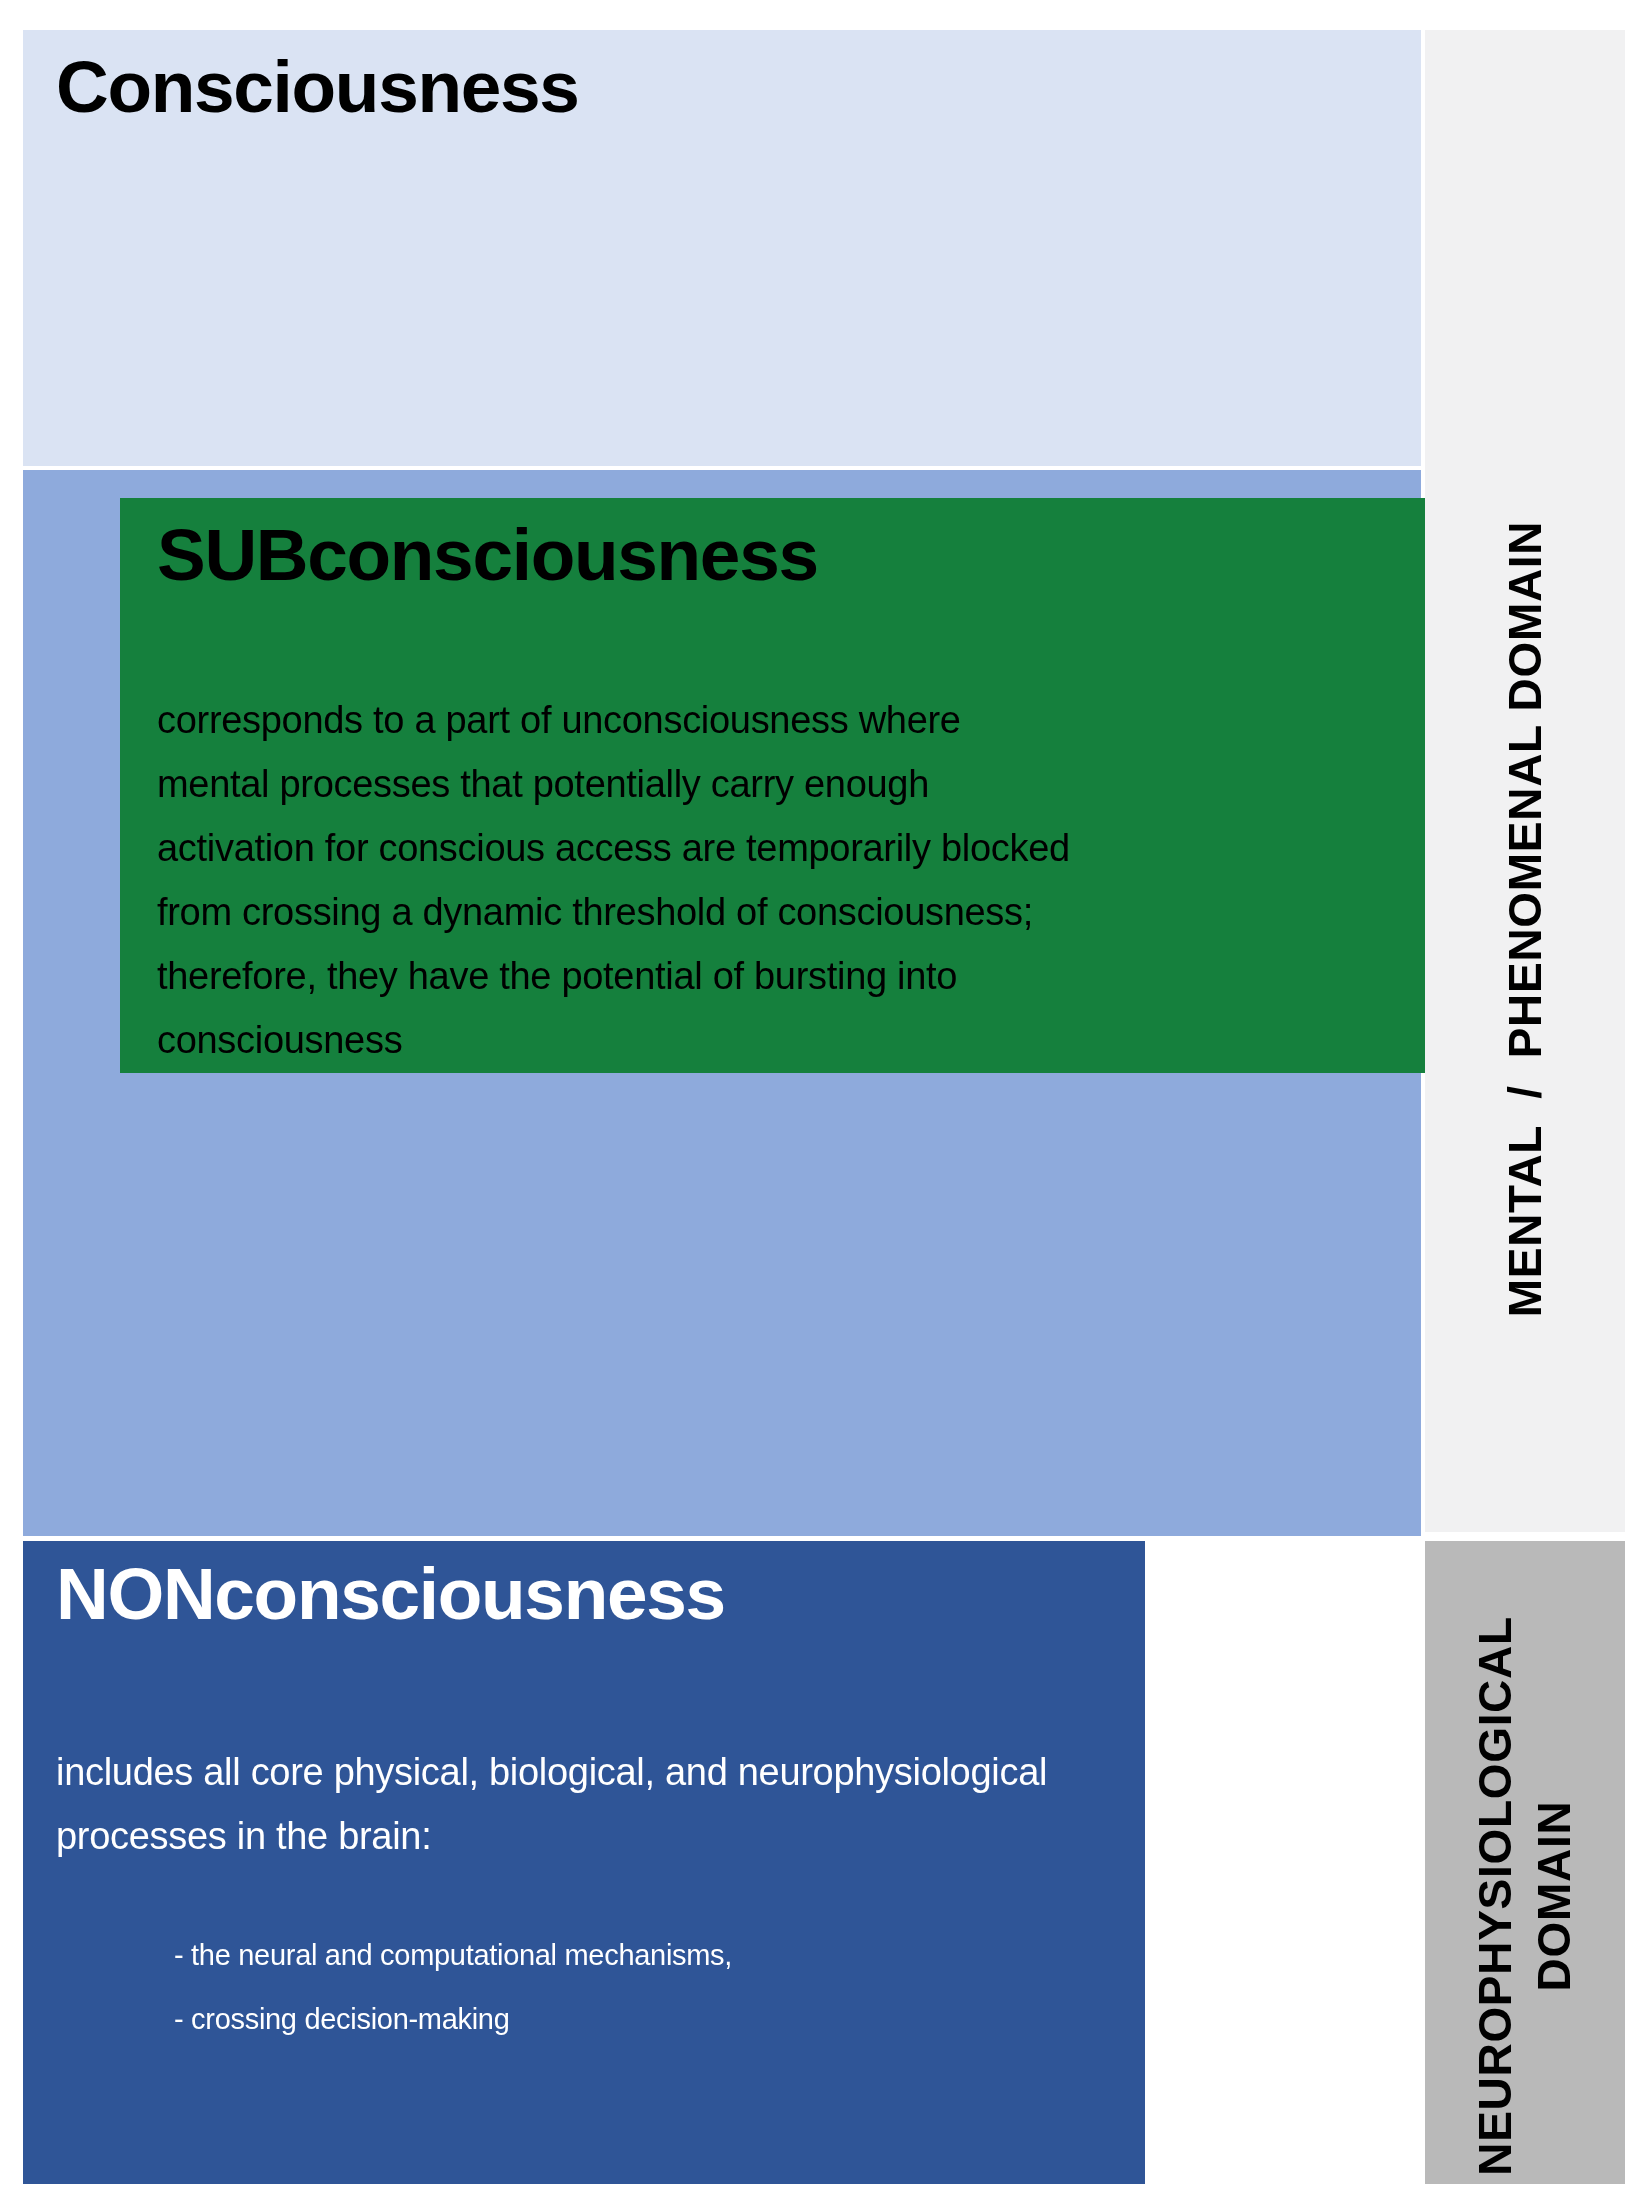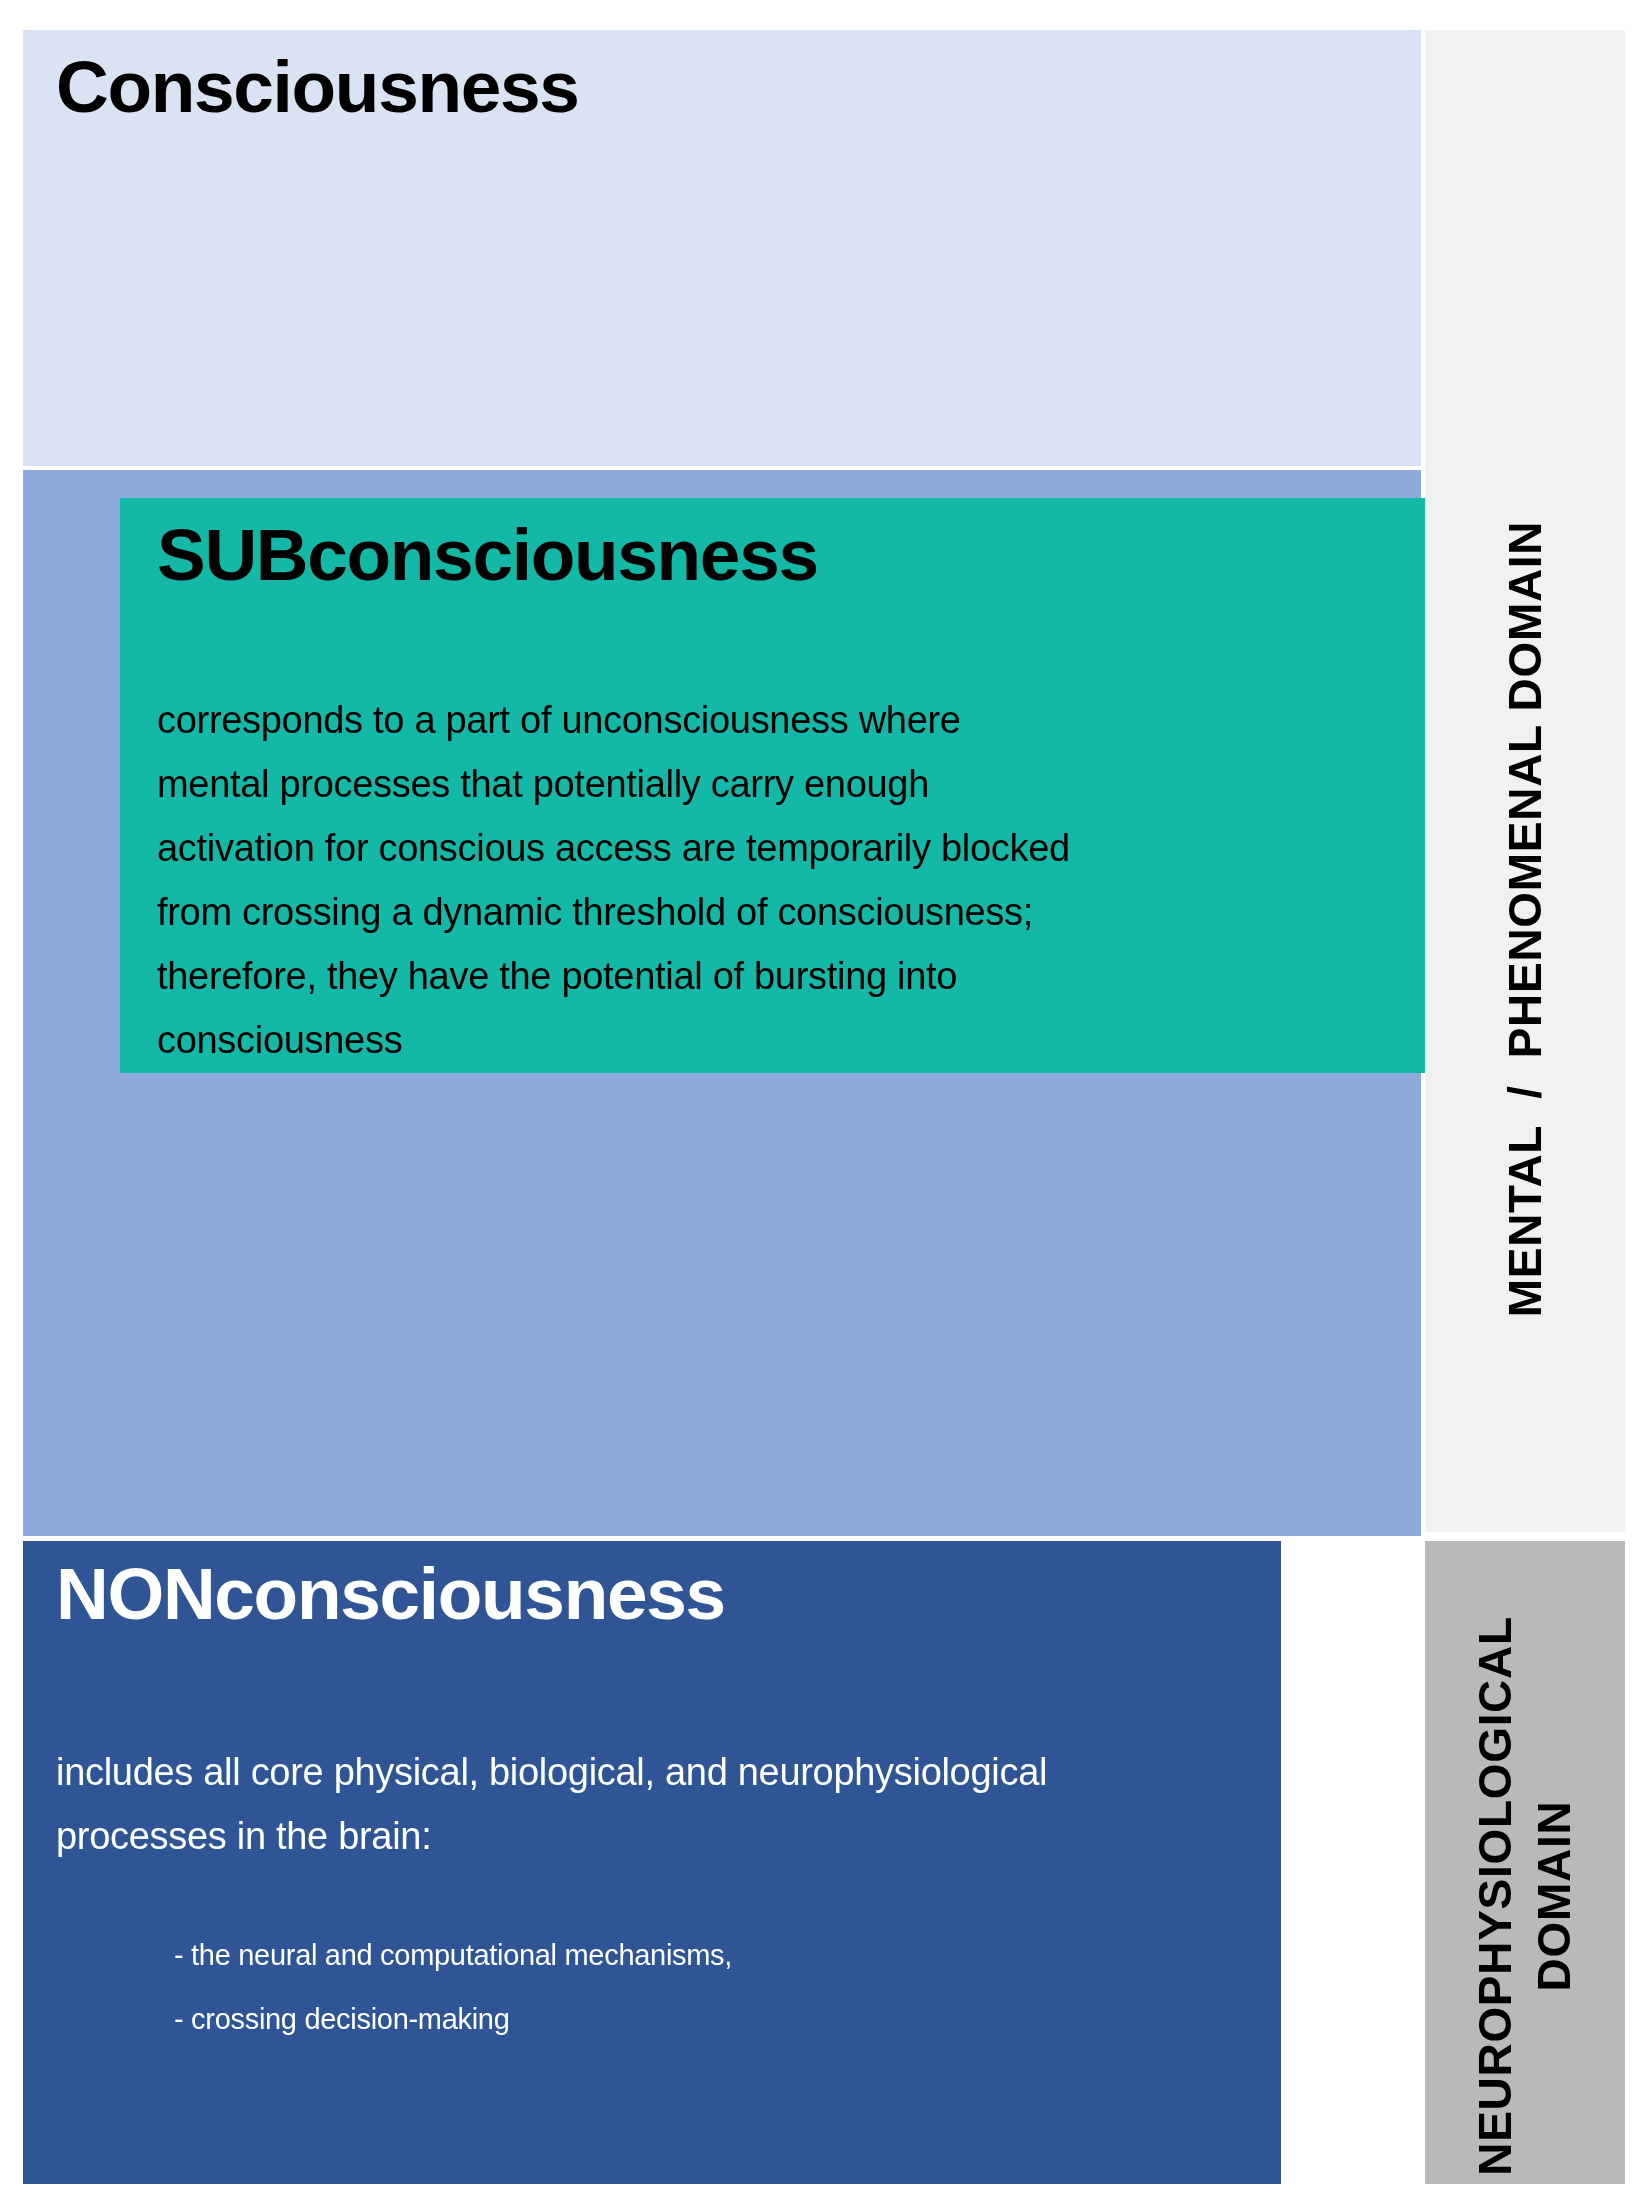--- a/index.html
+++ b/index.html
@@ -16,7 +16,7 @@
   #sec-consciousness{left:23px;top:29.5px;width:1398px;height:436px;background:#DAE3F3;}
   #sec-unconsciousness{left:23px;top:470px;width:1398px;height:1066px;background:#8EAADC;}
   #sec-nonconsciousness{left:23px;top:1541px;width:1258px;height:643px;background:#2F5597;color:#ffffff;}
-  #sub-box{left:97px;top:27.5px;width:1440px;height:575px;background:#14b8a6;}
+  #sub-box{left:97px;top:27.5px;width:1440px;height:575px;background:#15803d;}
 
   .title{
     position:absolute;

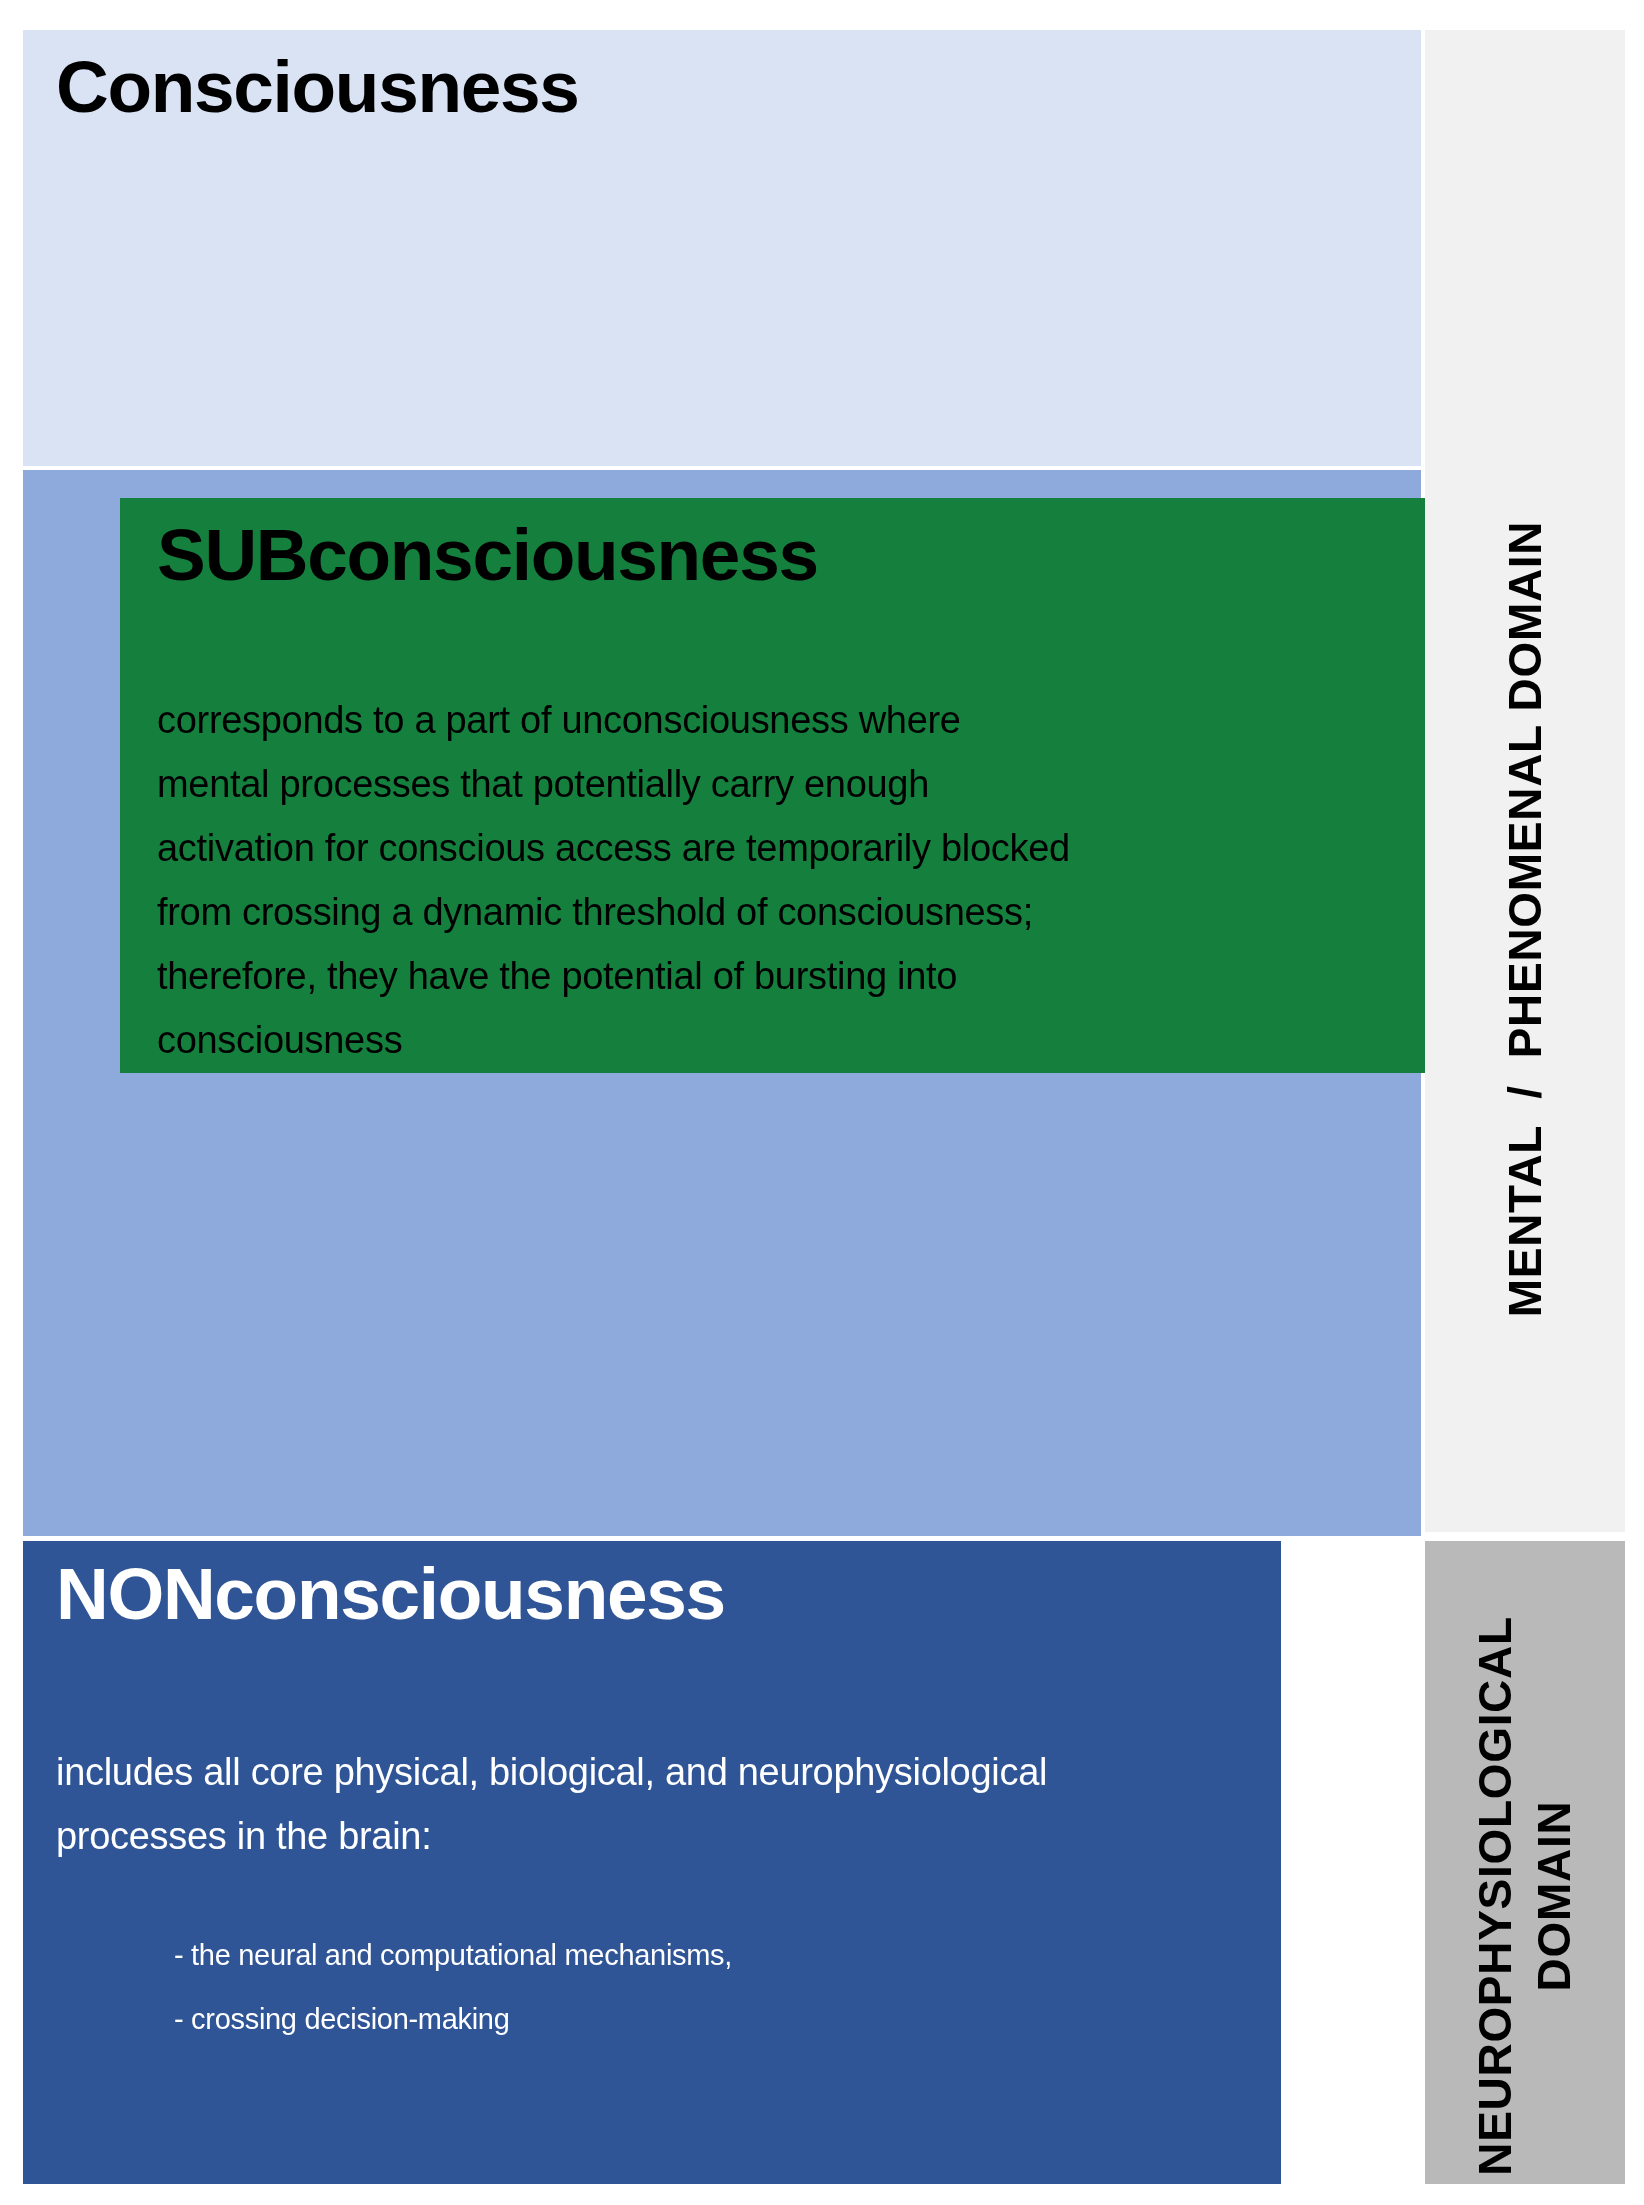--- a/index.html
+++ b/index.html
@@ -15,7 +15,7 @@
   
   #sec-consciousness{left:23px;top:29.5px;width:1398px;height:436px;background:#DAE3F3;}
   #sec-unconsciousness{left:23px;top:470px;width:1398px;height:1066px;background:#8EAADC;}
-  #sec-nonconsciousness{left:23px;top:1541px;width:1258px;height:643px;background:#2F5597;color:#ffffff;}
+  #sec-nonconsciousness{left:23px;top:1541px;width:1122px;height:643px;background:#2F5597;color:#ffffff;}
   #sub-box{left:97px;top:27.5px;width:1440px;height:575px;background:#15803d;}
 
   .title{

